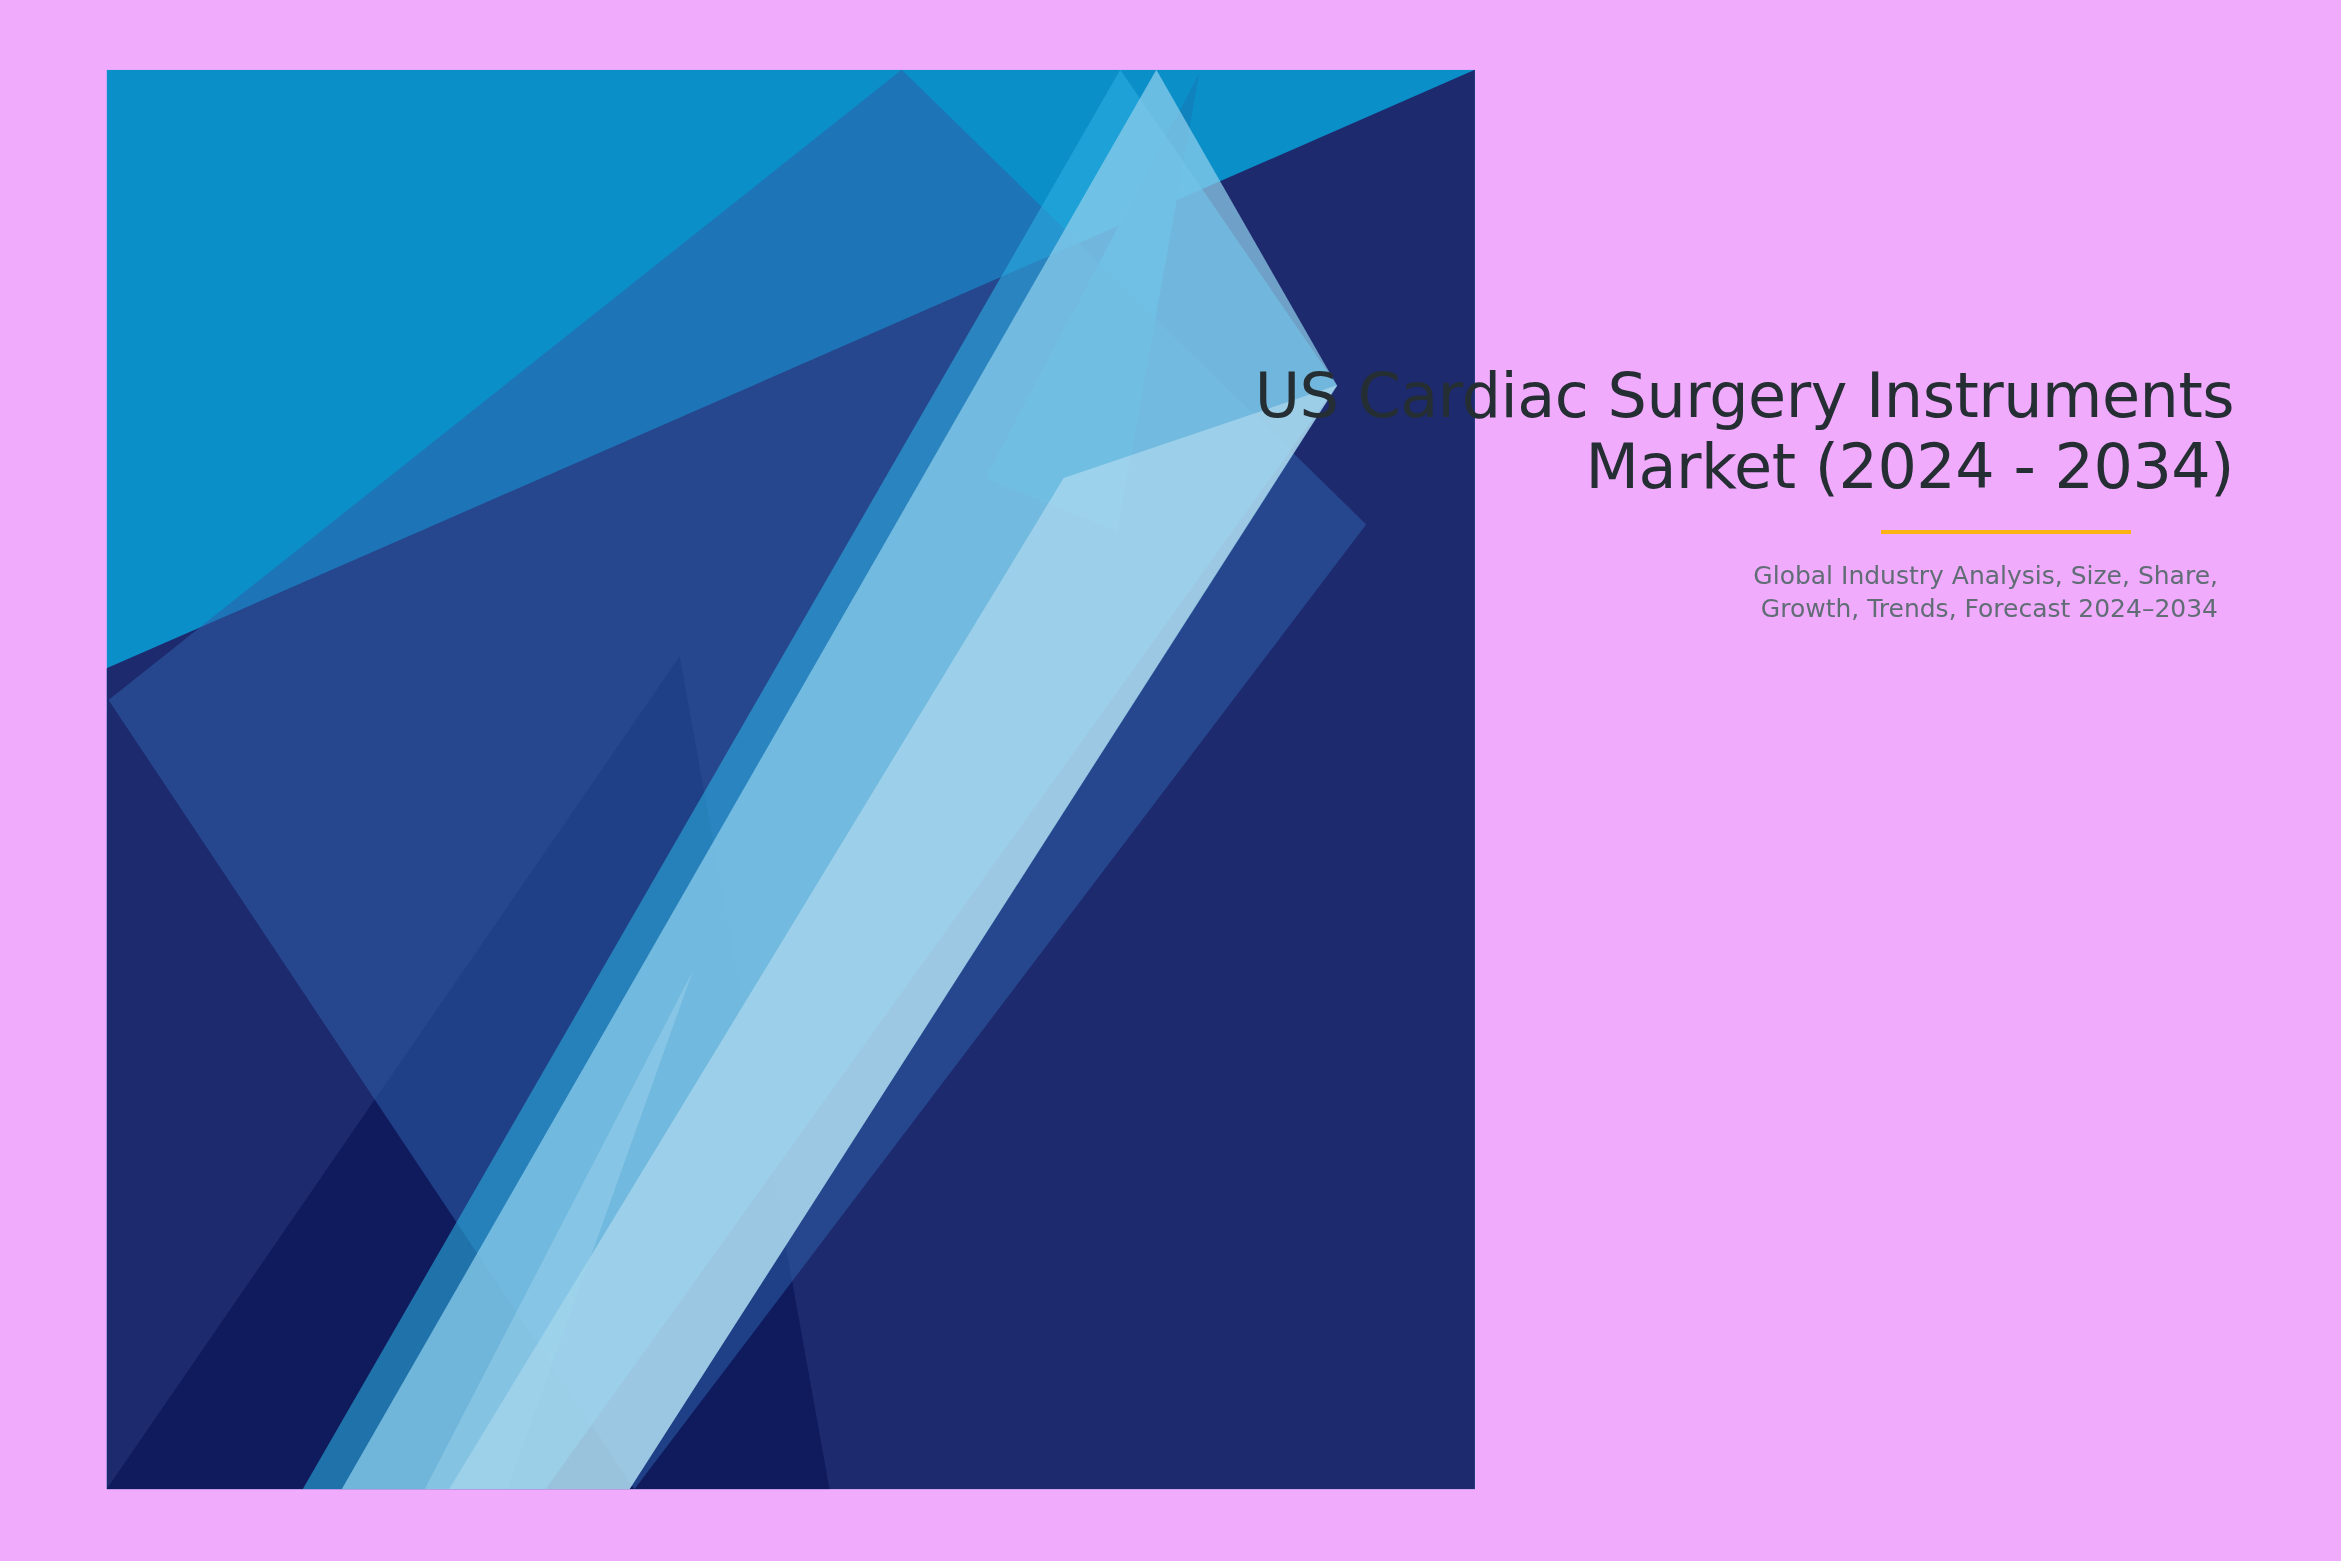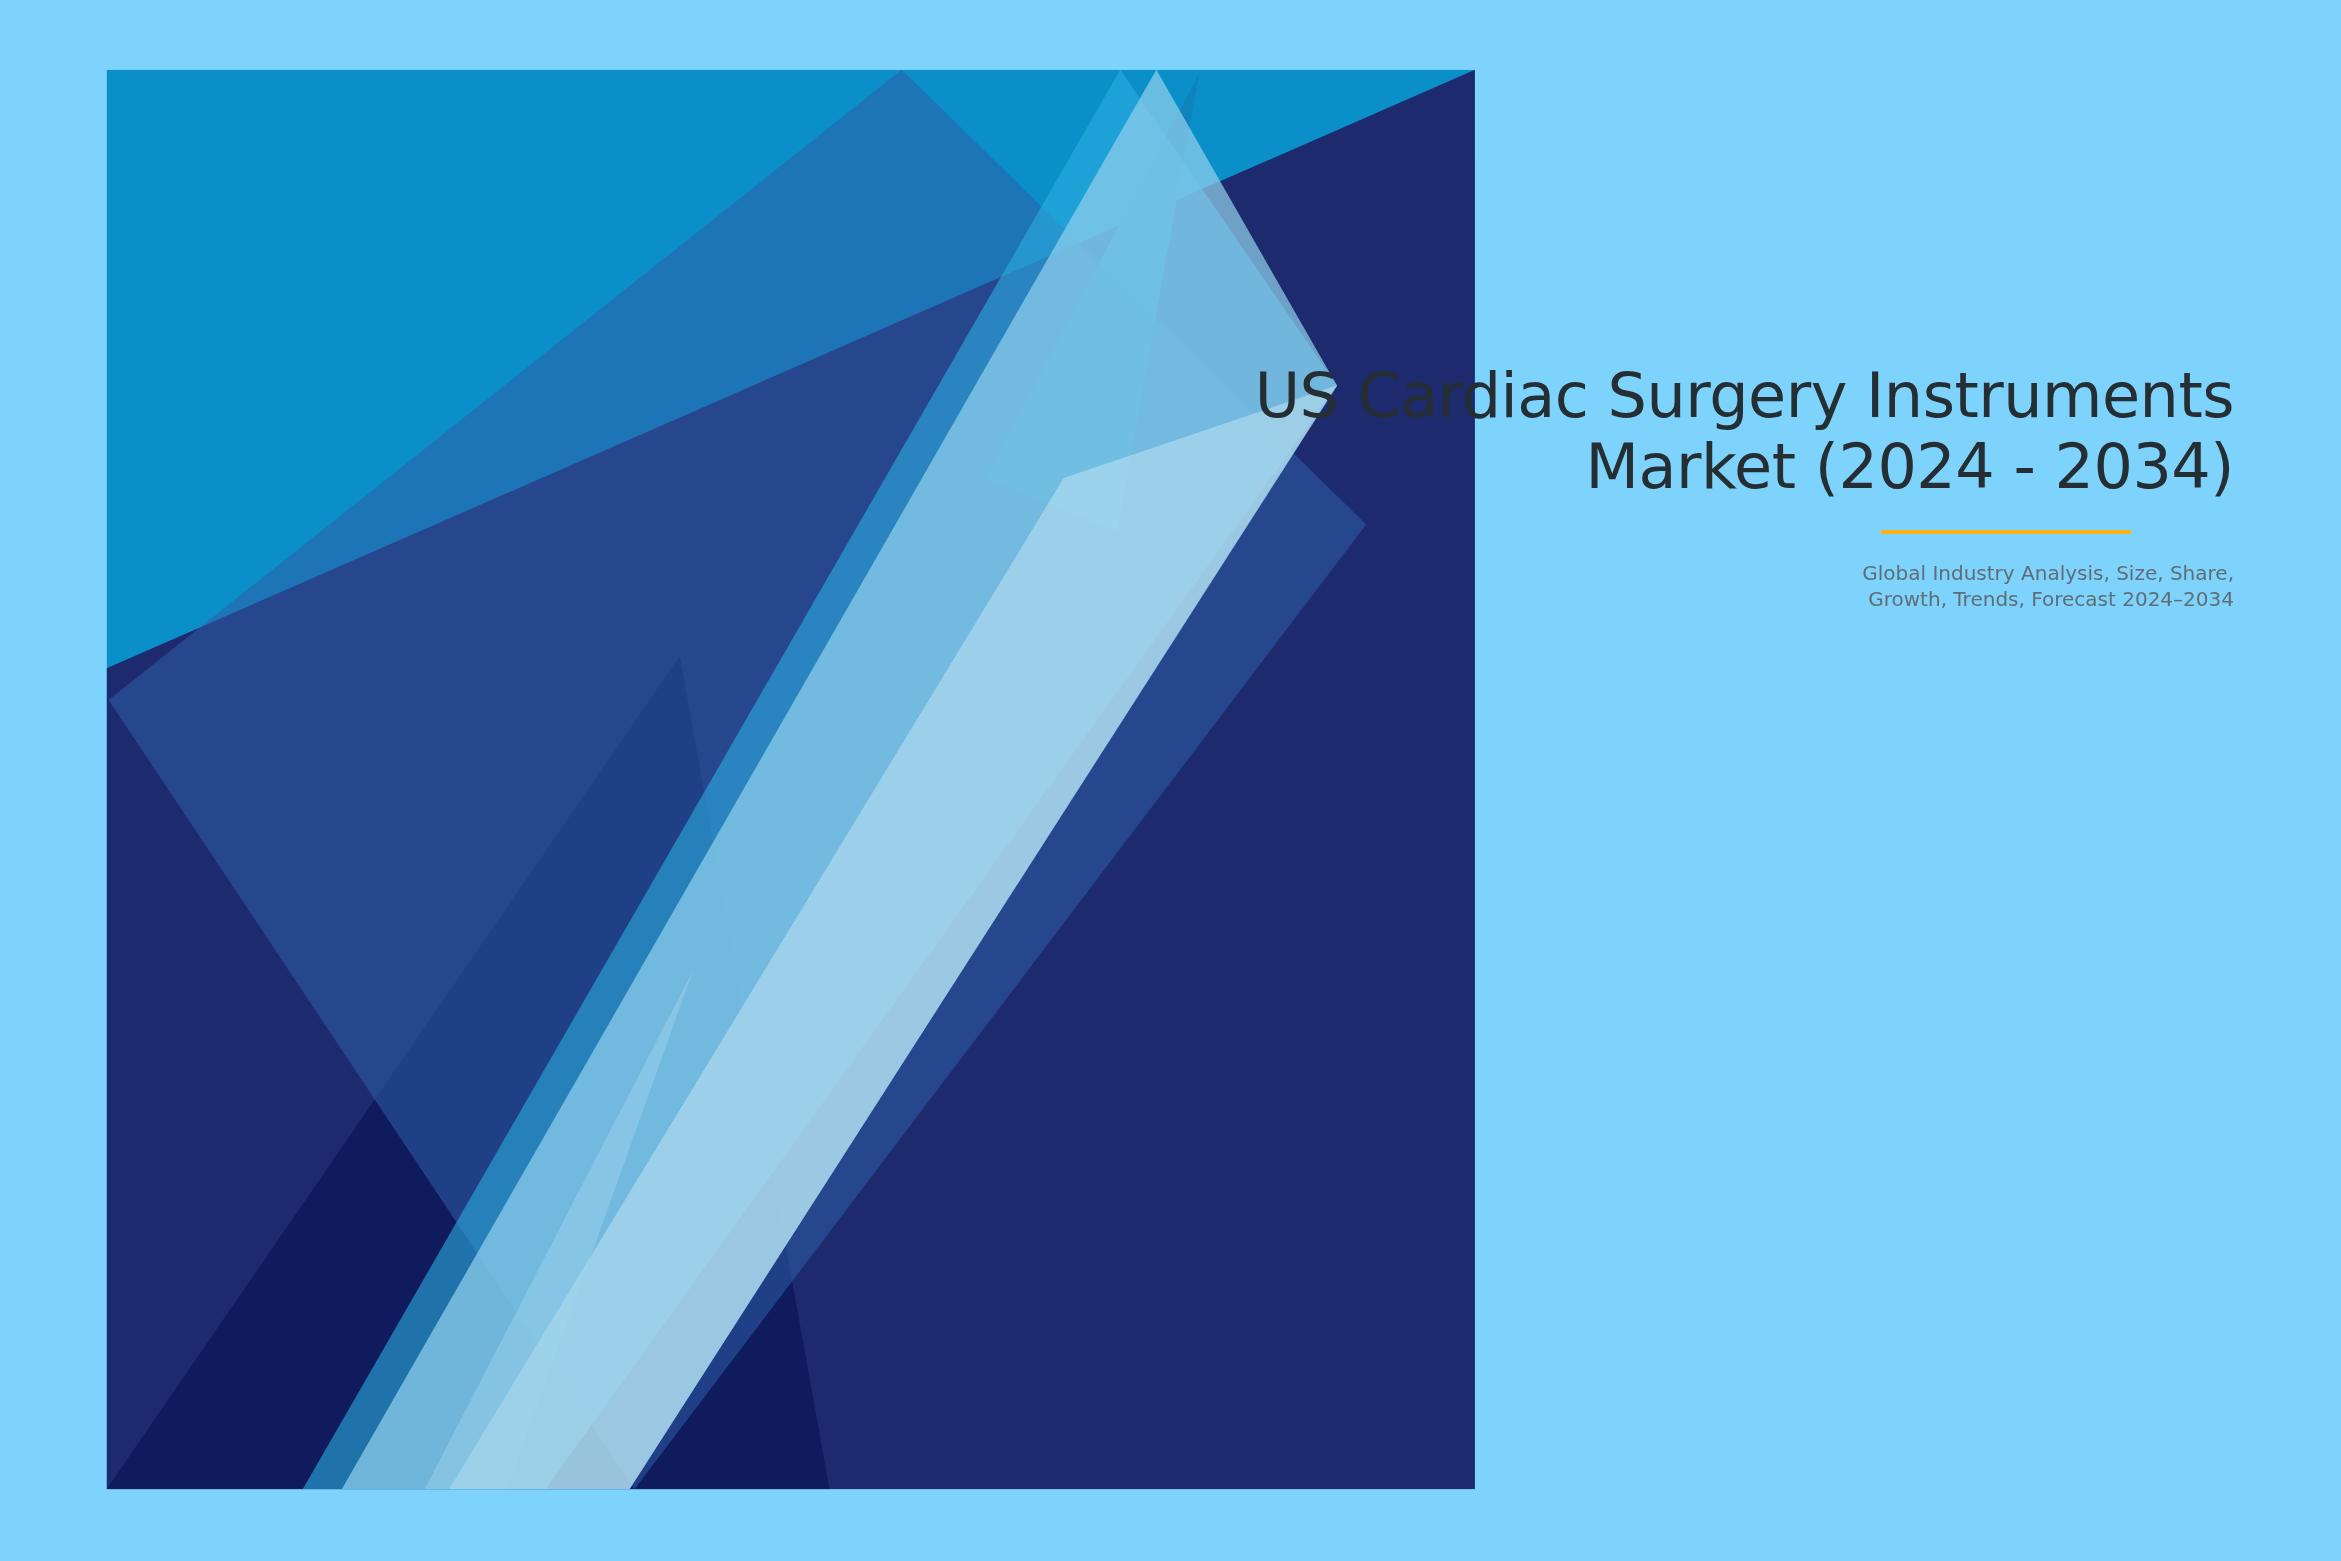--- a/index.html
+++ b/index.html
@@ -20,7 +20,7 @@
     inset: 0;
     width: 2342px;
     height: 1561px;
-    background: #7dd3fc;
+    background: #f0abfc;
   }
 
   

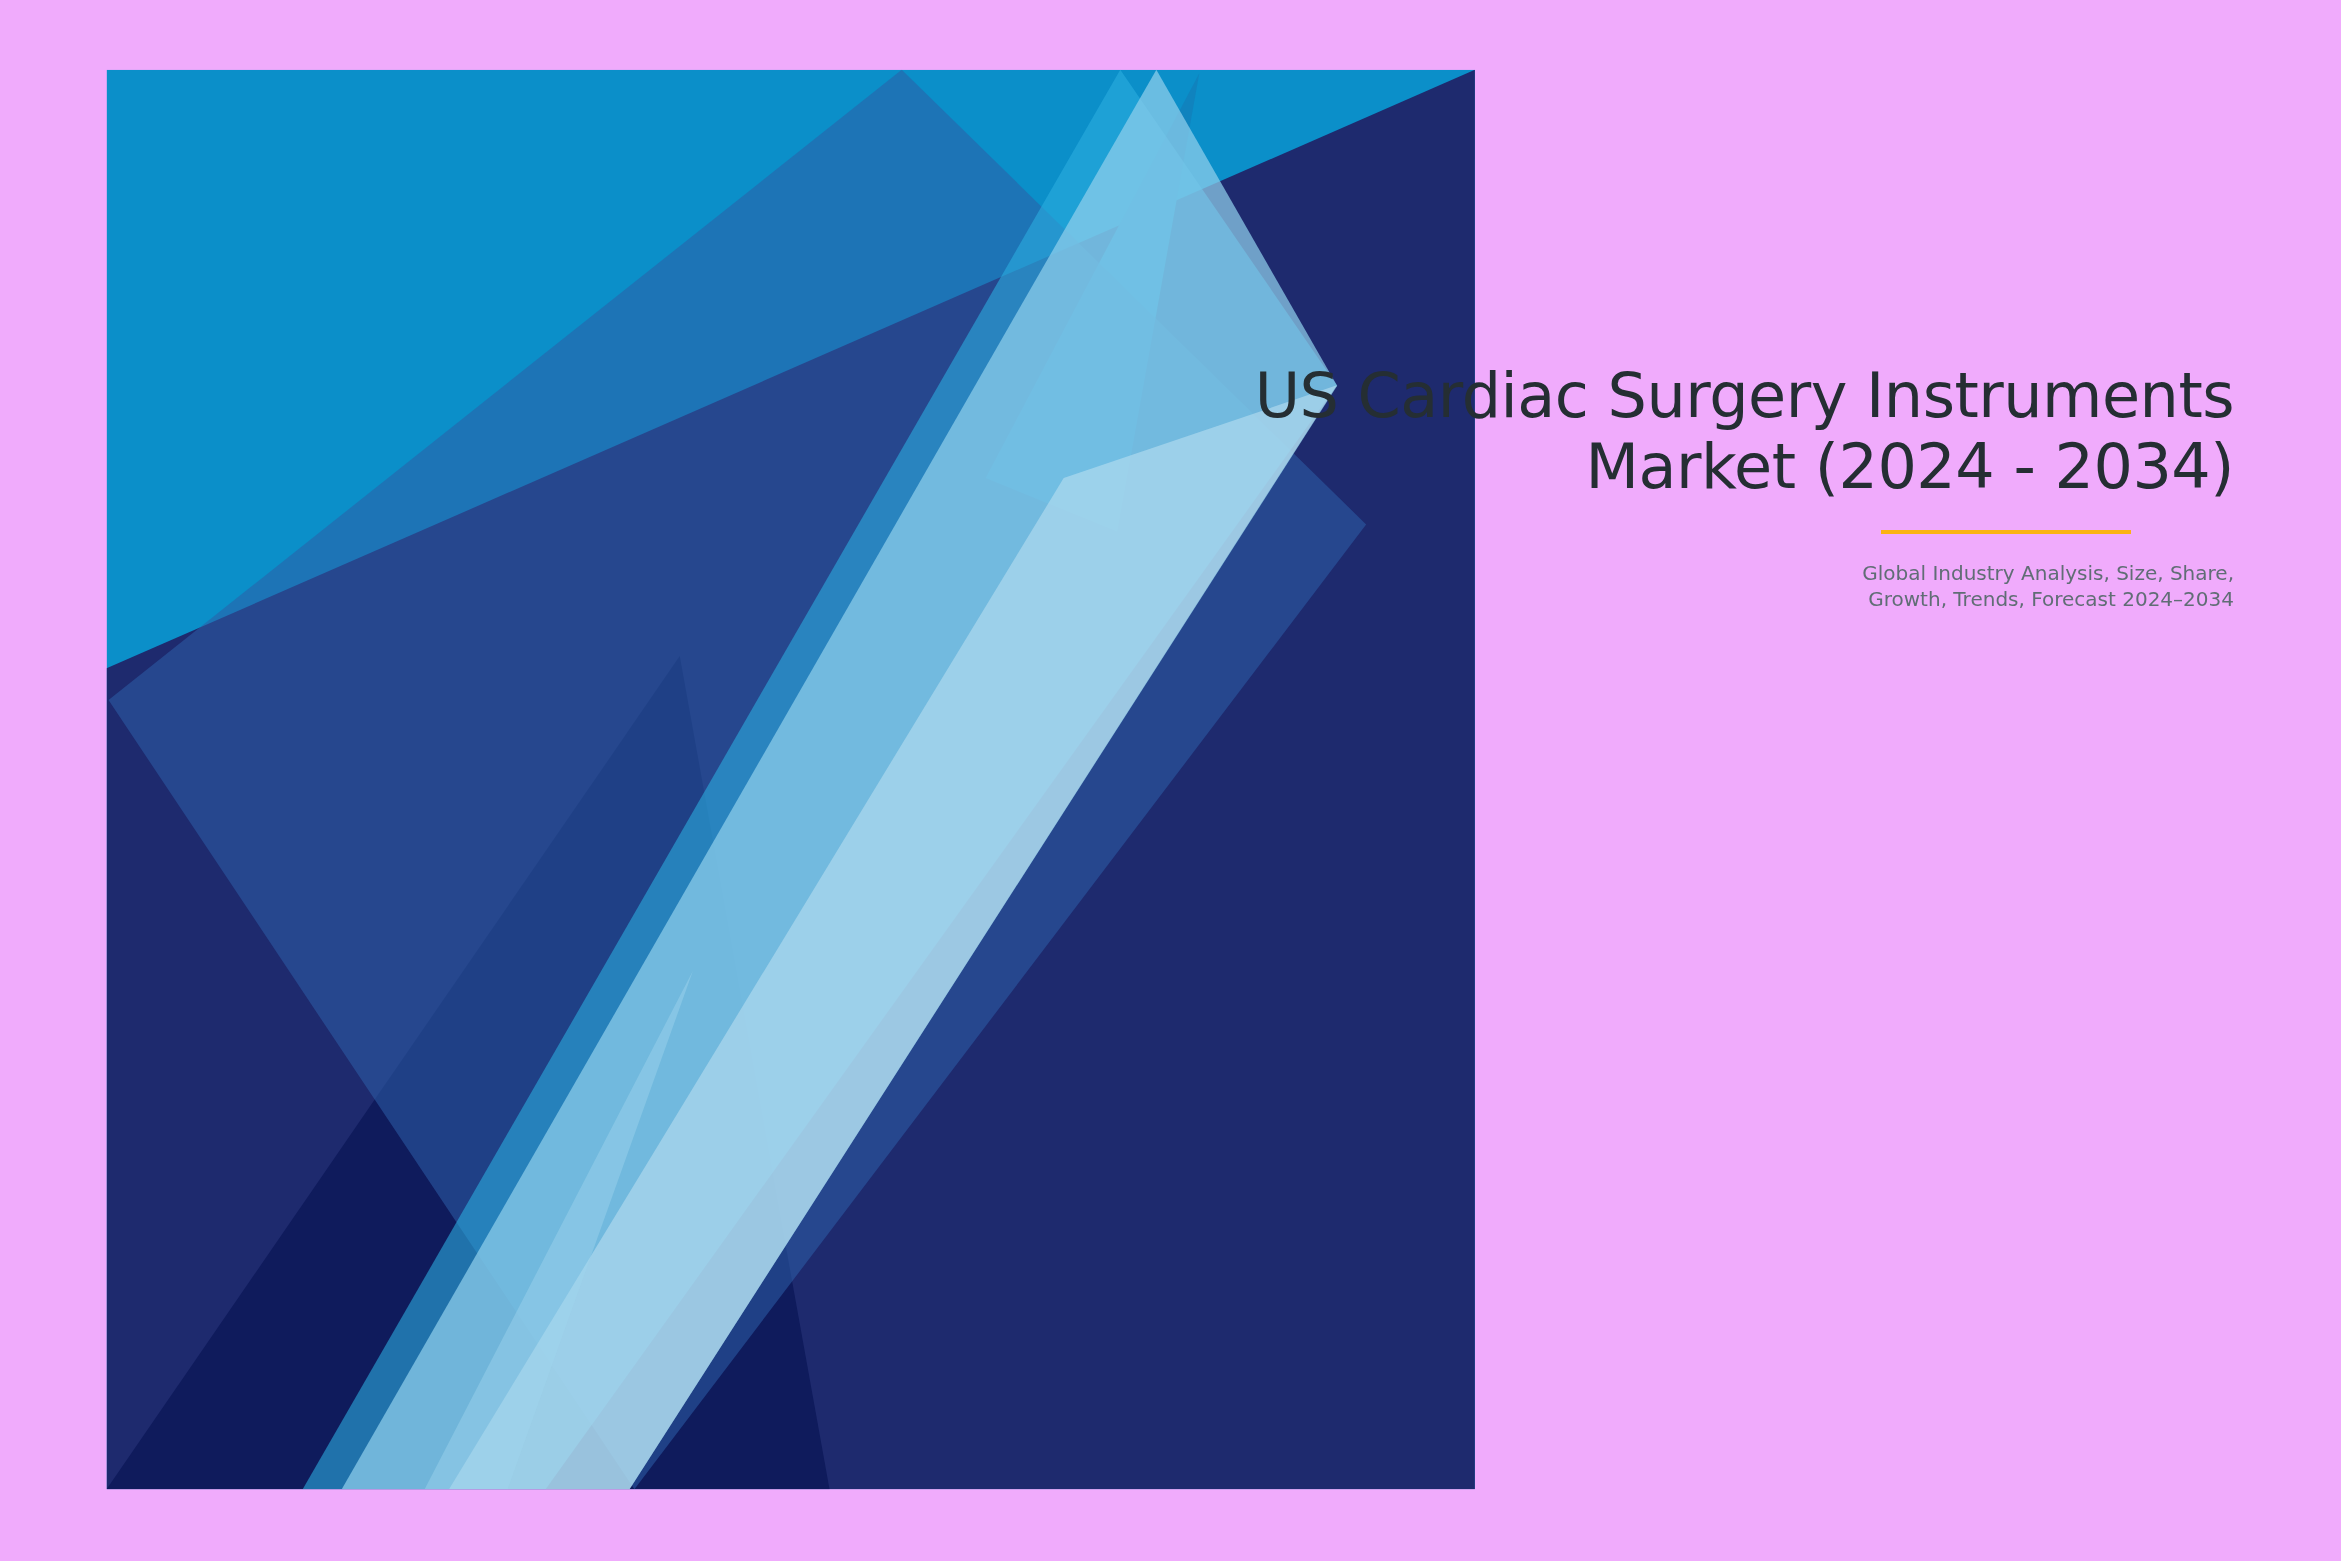--- a/index.html
+++ b/index.html
@@ -66,11 +66,11 @@
   }
 
   #report-subtitle {
-    margin: 0;
+    margin: 16px;
     margin-top: 58px;
     font-family: "DejaVu Sans", sans-serif;
     font-weight: 400;
-    font-size: 20px;
+    font-size: 25px;
     line-height: 1.30;
     color: #606d75;
     white-space: pre-line;

